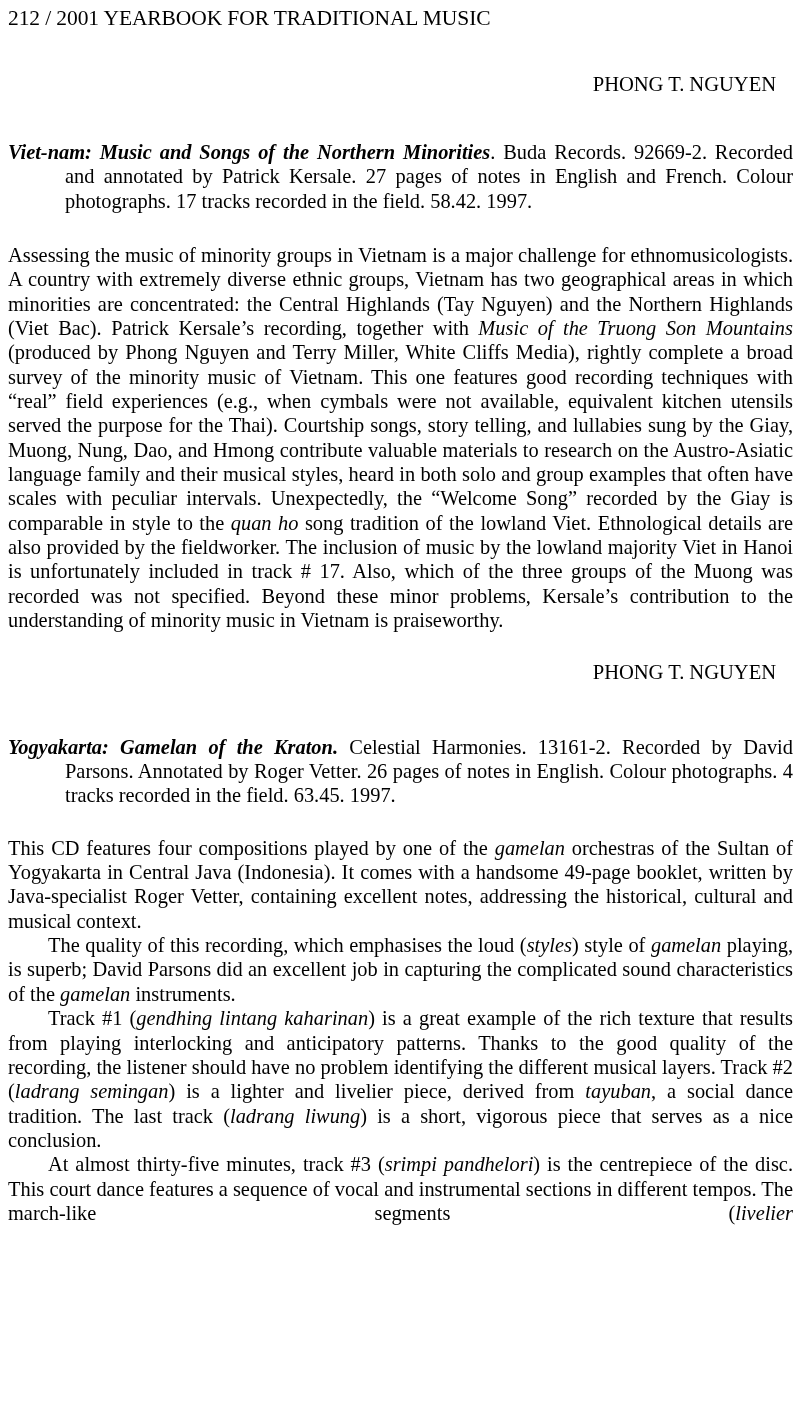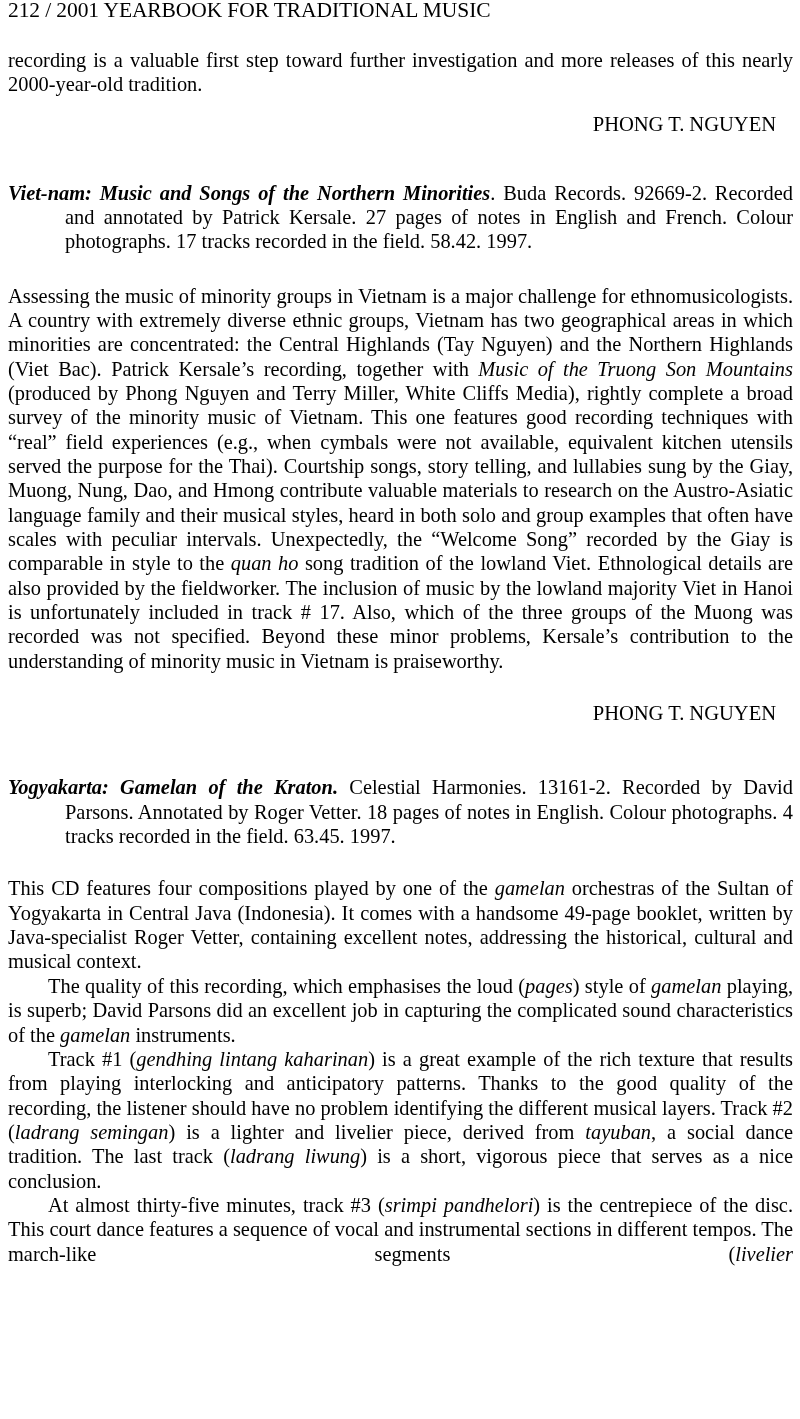--- a/index.html
+++ b/index.html
@@ -28,6 +28,7 @@
     font-size: 21.5px;
     line-height: 1.0;
     letter-spacing: -0.1px;
+    padding-top: 8px;
     white-space: nowrap;
   }
 

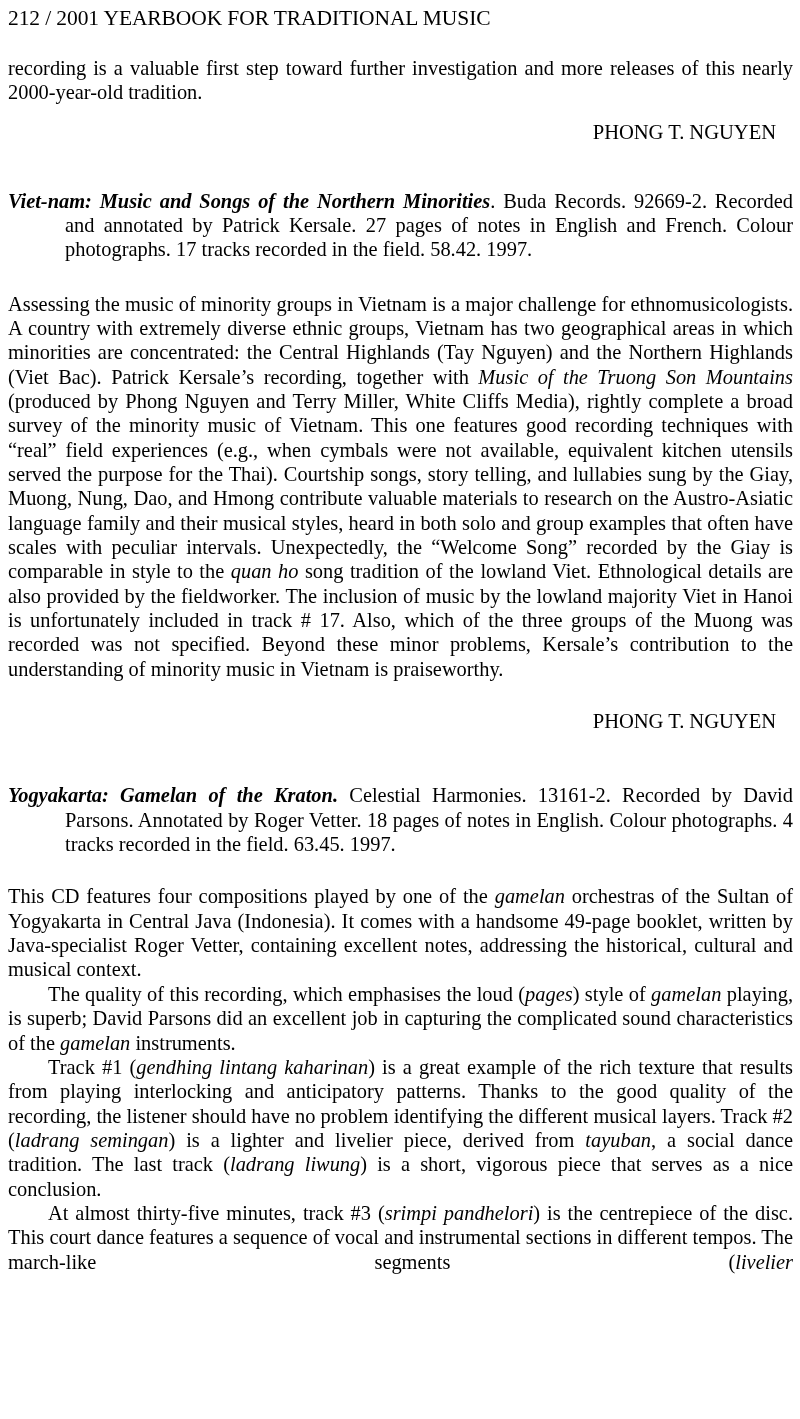--- a/index.html
+++ b/index.html
@@ -104,7 +104,6 @@
 
   <div class="gap-26"></div>
 
-  <p class="body-par no-justify-tail">recording is a valuable first step toward further investigation and more releases of this nearly 2000-year-old tradition.</p>
 
   <p class="signature">PHONG T. NGUYEN</p>
 

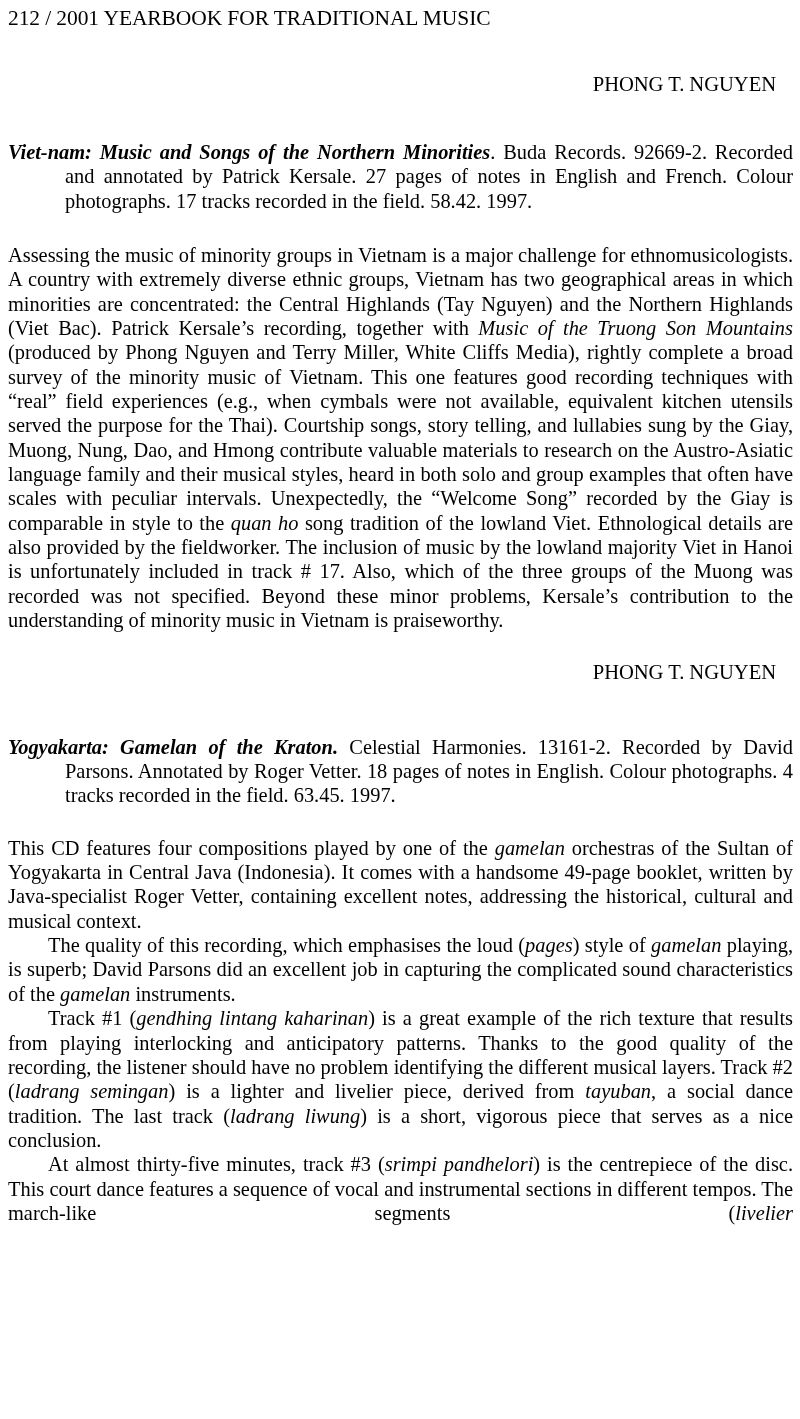--- a/index.html
+++ b/index.html
@@ -126,7 +126,7 @@
   <div class="gap-34"></div>
 
   <p class="citation short-tail">
-    <span class="cite-title">Yogyakarta: Gamelan of the Kraton.</span><span> Celestial Harmonies. 13161-2. Recorded by David Parsons. Annotated by Roger Vetter. 18 pages of notes in English. Colour photographs. 4 tracks recorded in the field. 63.45. 1997.</span>
+    <span class="cite-title">Yogyakarta: Gamelan of the Kraton.</span><span> Celestial Harmonies. 13161-2. Recorded by David Parsons. Annotated by Roger Vetter. 26 pages of notes in English. Colour photographs. 4 tracks recorded in the field. 63.45. 1997.</span>
   </p>
 
   <div class="gap-28"></div>

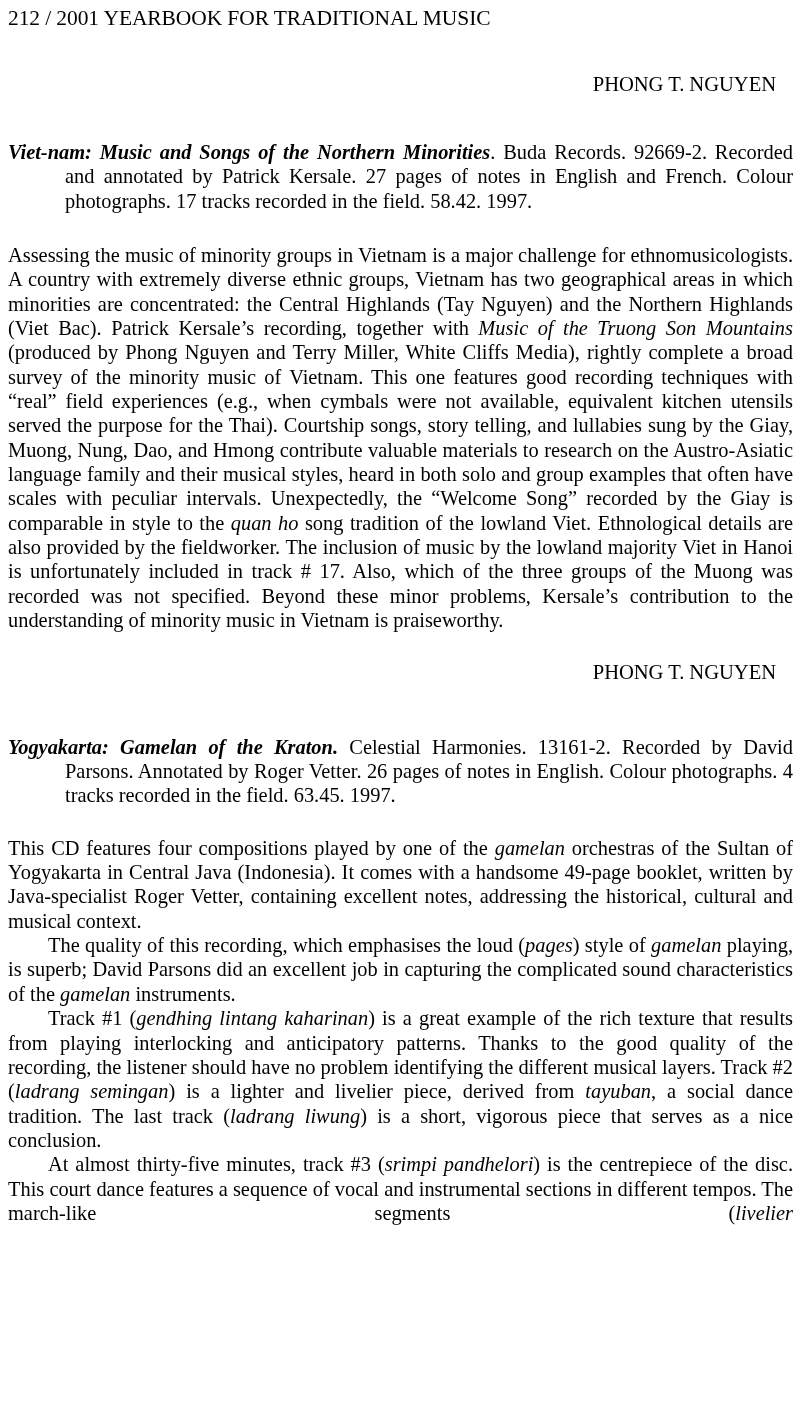--- a/index.html
+++ b/index.html
@@ -136,7 +136,7 @@
   </p>
 
   <p class="body-par indent no-justify-tail">
-    <span>The quality of this recording, which emphasises the loud (</span><em class="term">pages</em><span>) style of </span><em class="term">gamelan</em><span> playing, is superb; David Parsons did an excellent job in capturing the complicated sound characteristics of the </span><em class="term">gamelan</em><span> instruments.</span>
+    <span>The quality of this recording, which emphasises the loud (</span><em class="term">styles</em><span>) style of </span><em class="term">gamelan</em><span> playing, is superb; David Parsons did an excellent job in capturing the complicated sound characteristics of the </span><em class="term">gamelan</em><span> instruments.</span>
   </p>
 
   <p class="body-par indent no-justify-tail">

